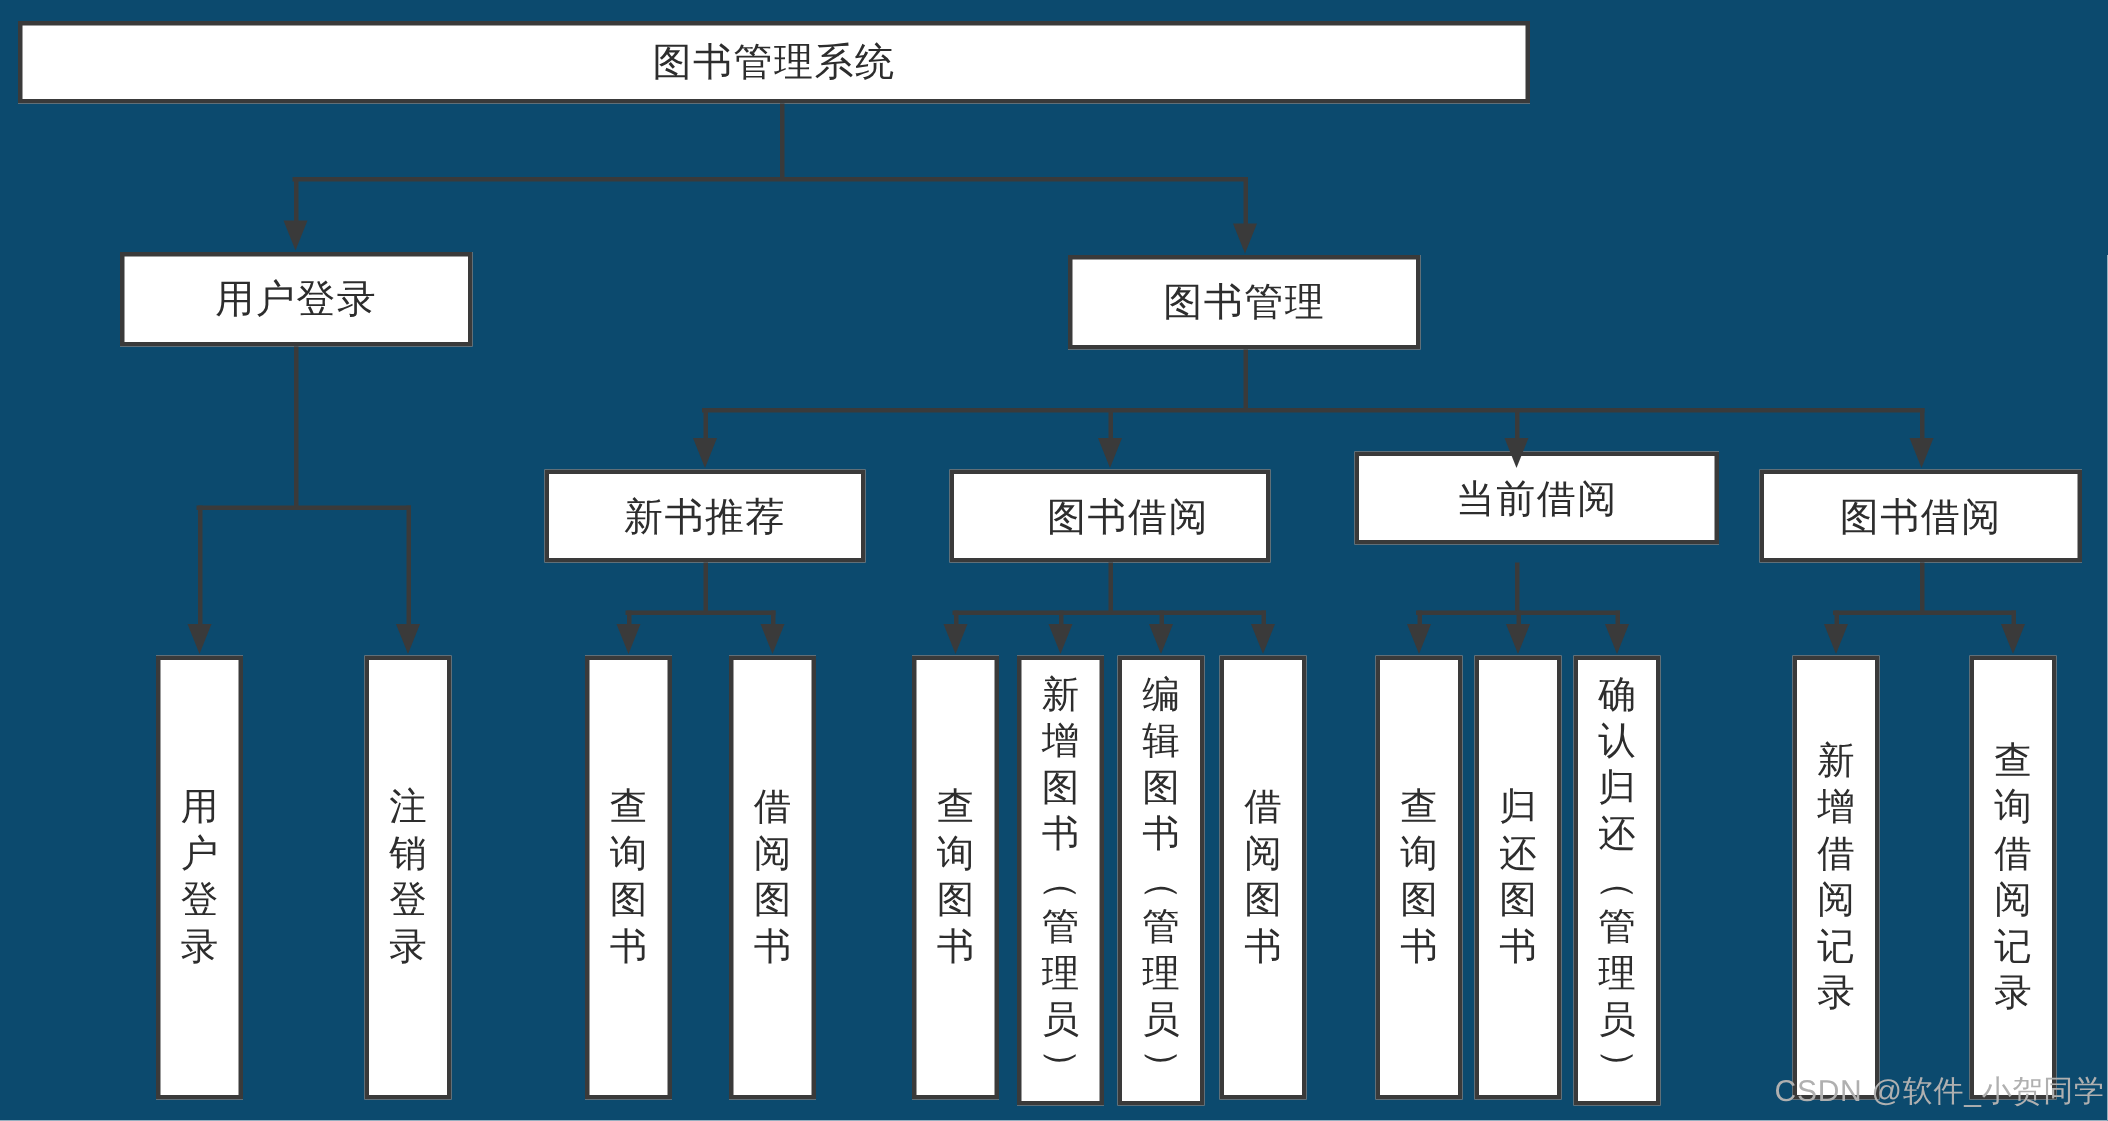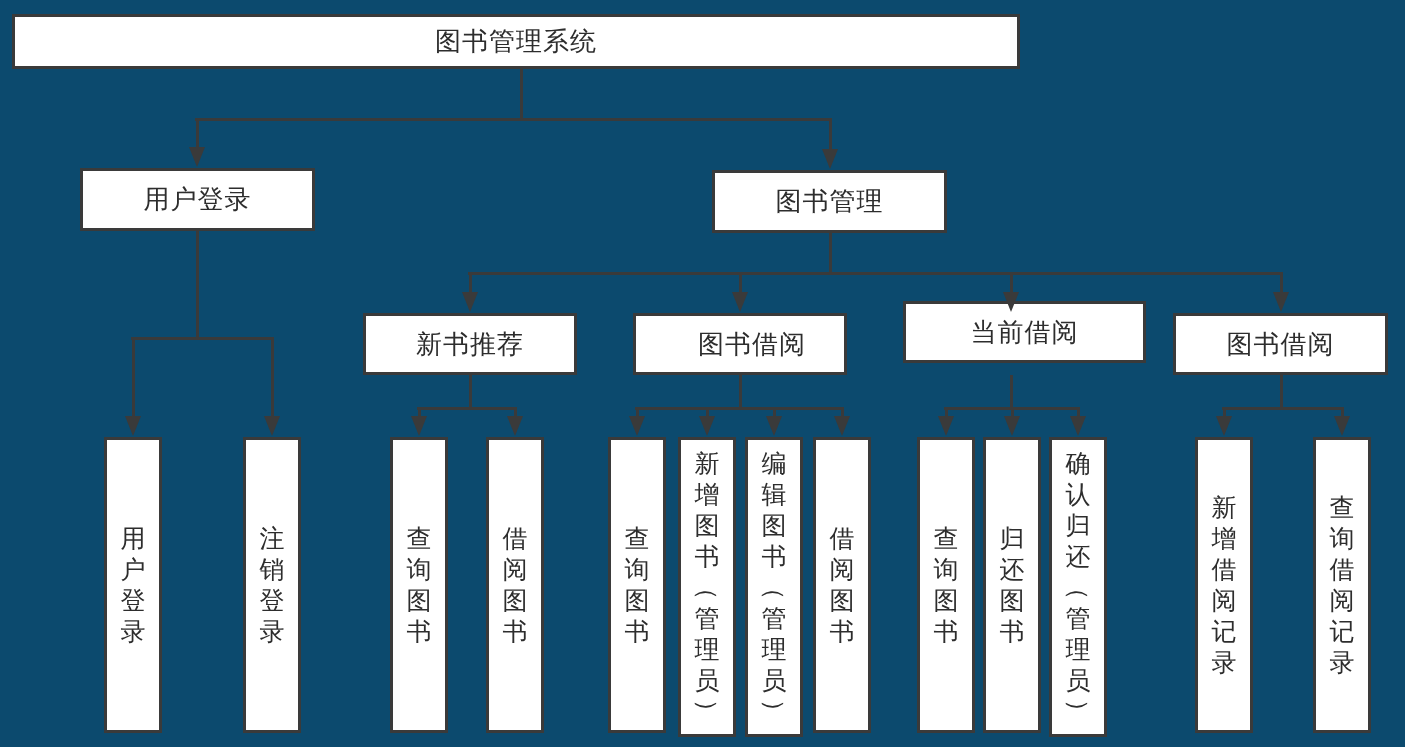--- a/index.html
+++ b/index.html
@@ -267,6 +267,7 @@
       <div class="arrow" style="left: 1334px; top: 416px;"></div>
     </div>
 
+  <div id="watermark">CSDN @软件_小贺同学</div>
 </div>
 
 </body></html>

